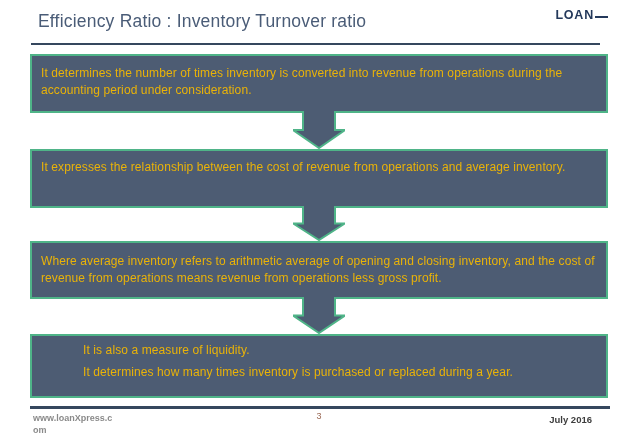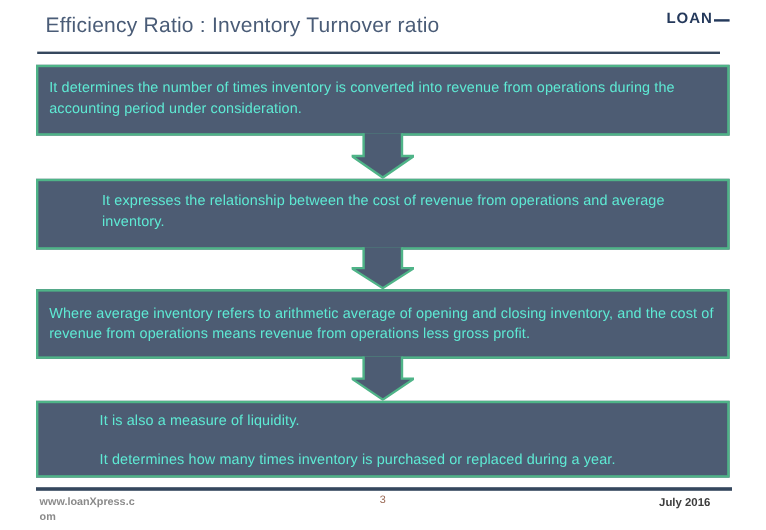--- a/index.html
+++ b/index.html
@@ -31,7 +31,7 @@
     background:#4d5c73;border:2px solid #4fb488;z-index:1;
   }
   .box p{
-    margin:0;padding:0 9px;font-size:12px;line-height:16.5px;color:#5eead4;letter-spacing:.1px;
+    margin:0;padding:0 9px;font-size:12px;line-height:16.5px;color:#eab308;letter-spacing:.1px;
   }
   .box p.bold{font-weight:bold;}
   .box1{top:54px;height:59px;padding-top:9px;}

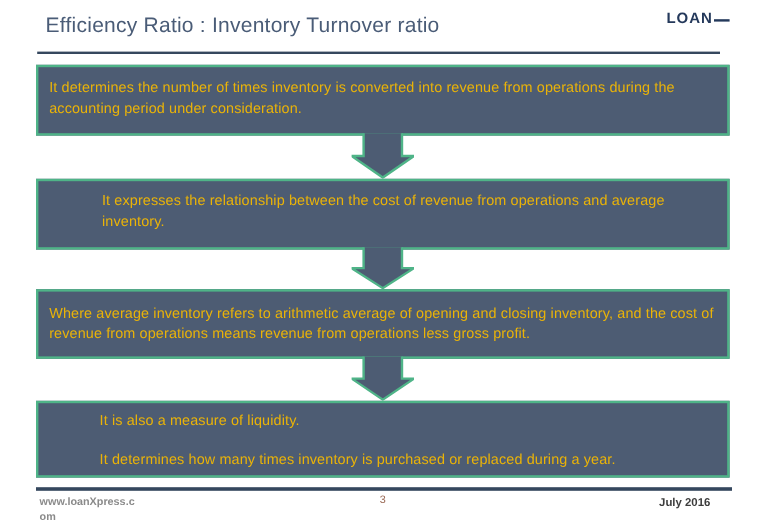--- a/index.html
+++ b/index.html
@@ -35,7 +35,7 @@
   }
   .box p.bold{font-weight:bold;}
   .box1{top:54px;height:59px;padding-top:9px;}
-  .box2{top:149px;height:59px;padding-top:8px;padding-left:44px;}
+  .box2{top:149px;height:59px;padding-top:8px;}
   .box2 p + p{margin-top:6px;}
   .box3{top:241px;height:58px;padding-top:10px;}
   .box4{top:334px;height:64px;padding-top:6px;padding-left:42px;}

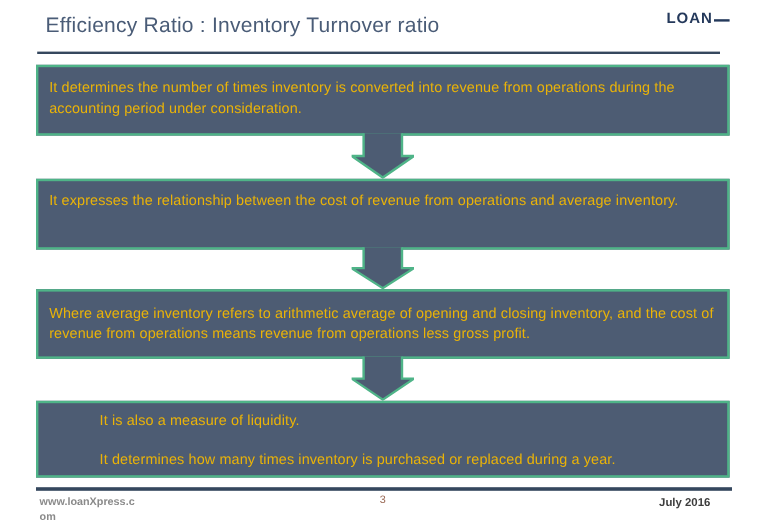--- a/index.html
+++ b/index.html
@@ -39,7 +39,7 @@
   .box2 p + p{margin-top:6px;}
   .box3{top:241px;height:58px;padding-top:10px;}
   .box4{top:334px;height:64px;padding-top:6px;padding-left:42px;}
-  .box4 p + p{margin-top:16px;}
+  .box4 p + p{margin-top:5px;}
   
   .arrow{position:absolute;left:293px;width:52px;z-index:2;display:block;}
   .arrow1{top:111px;height:38px;}

